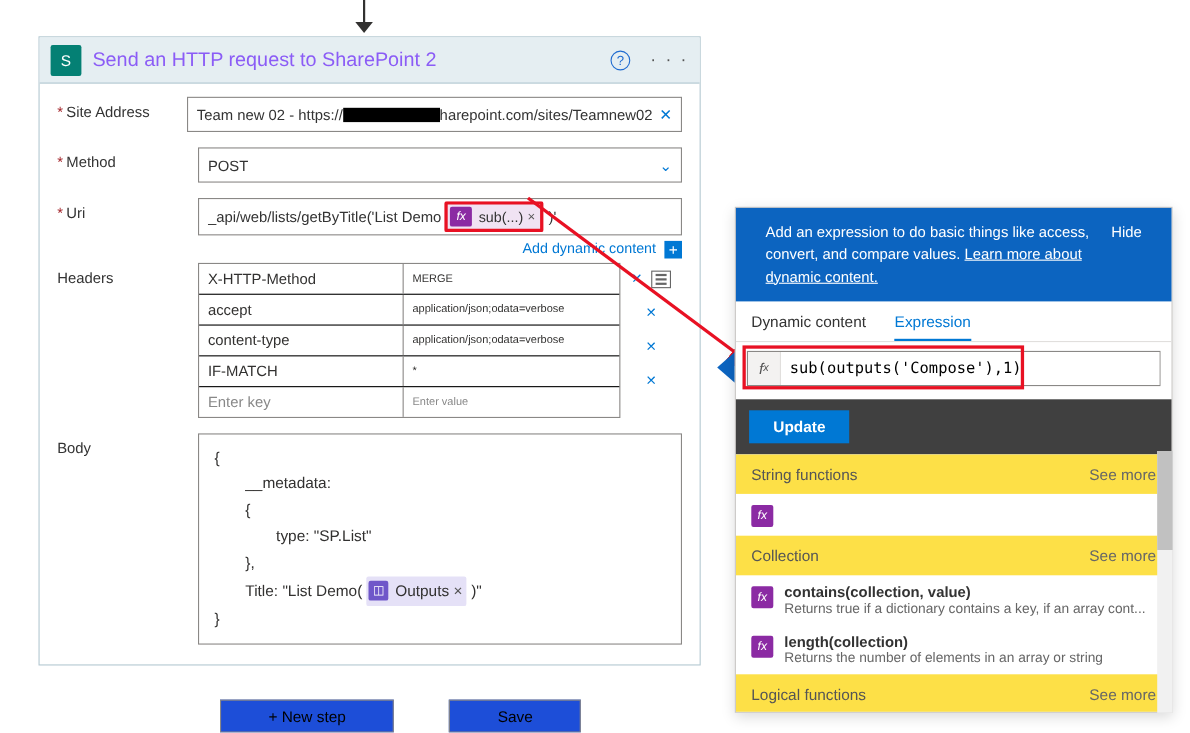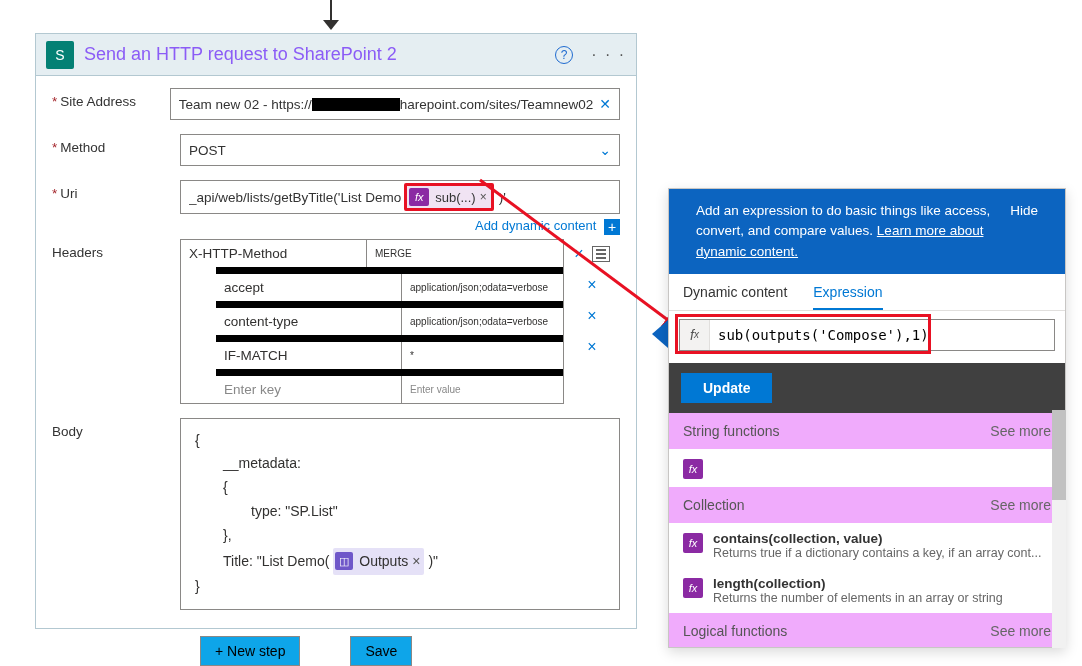--- a/index.html
+++ b/index.html
@@ -42,7 +42,7 @@
 
   .headers-table { border: 1px solid #8a8886; }
   .headers-row { display: flex; align-items: stretch; }
-  .headers-row + .headers-row { border-top: 7px solid #000000; margin-left: 35px; }
+  .headers-row + .headers-row { border-top: 1px solid #000000; }
   .h-key { width: 186px; padding: 6px 8px; border-right: 1px solid #8a8886; font-size: 13.5px; display:flex; align-items:center; }
   .h-val { flex: 1; padding: 6px 8px; font-size: 10px; display:flex; align-items:center; }
   .h-actions { width: 56px; display: flex; align-items: center; justify-content: center; gap: 8px; }

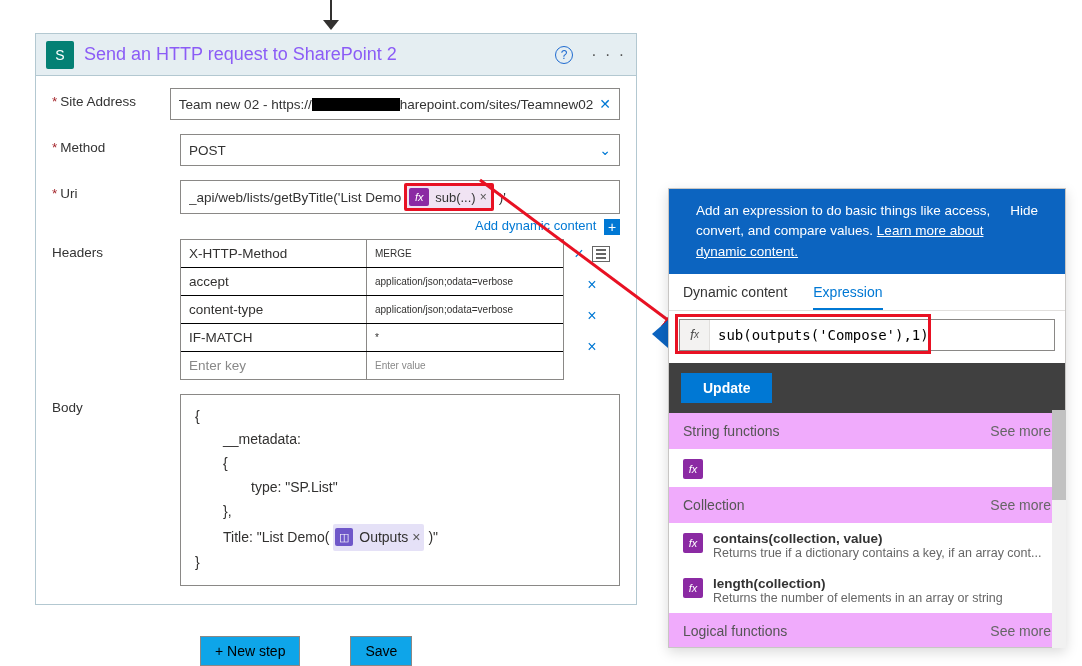--- a/index.html
+++ b/index.html
@@ -82,7 +82,7 @@
   .update-bar { background:#404040; padding:10px 12px; margin-top:12px; }
   .update-btn { background:#0078d4; color:#fff; border:none; padding:7px 22px; font-size:14px; cursor:pointer; font-weight:600; }
 
-  .fn-section { display:flex; justify-content:space-between; align-items:center; padding:10px 14px; background:#f0abfc; font-size:14px; color:#555; }
+  .fn-section { display:flex; justify-content:space-between; align-items:center; padding:10px 14px; background:#fde047; font-size:14px; color:#555; }
   .fn-section .more { color:#666; cursor:pointer; }
   .fn-item { display:flex; align-items:flex-start; gap:10px; padding:8px 14px; }
   .fn-icon { width:20px; height:20px; background:#8b2aa3; color:#fff; display:flex; align-items:center; justify-content:center; font-style:italic; font-size:11px; border-radius:2px; flex-shrink:0; margin-top:2px; }

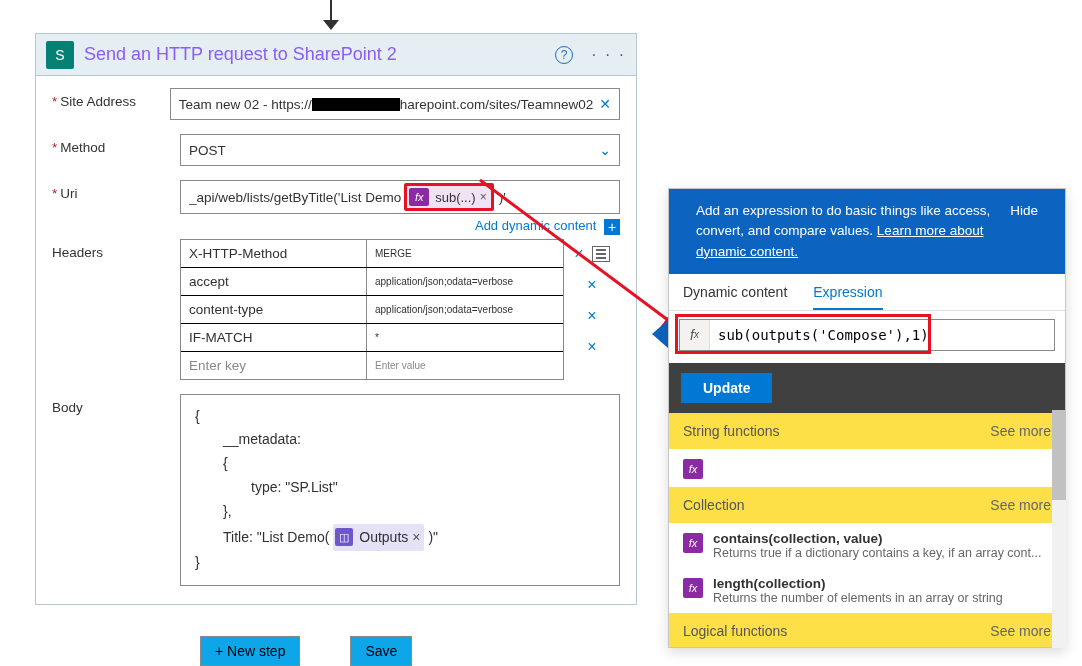--- a/index.html
+++ b/index.html
@@ -58,7 +58,7 @@
   .out-badge { background: #6f57c9; color: #fff; width: 18px; height: 18px; display: inline-flex; align-items: center; justify-content: center; font-size: 11px; border-radius: 2px; margin-right: 6px; }
 
   .footer-btns { position: absolute; left: 200px; top: 636px; display: flex; gap: 50px; }
-  .f-btn { border: 1px solid #8a8886; background: #0ea5e9; padding: 6px 14px; font-size: 14px; cursor: pointer; }
+  .f-btn { border: 1px solid #8a8886; background: #1d4ed8; padding: 6px 43px; font-size: 14px; cursor: pointer; }
 
   
   .popup-arrow { position:absolute; left:652px; top:320px; width:0; height:0; border-top:14px solid transparent; border-bottom:14px solid transparent; border-right:16px solid #0c64c0; }

